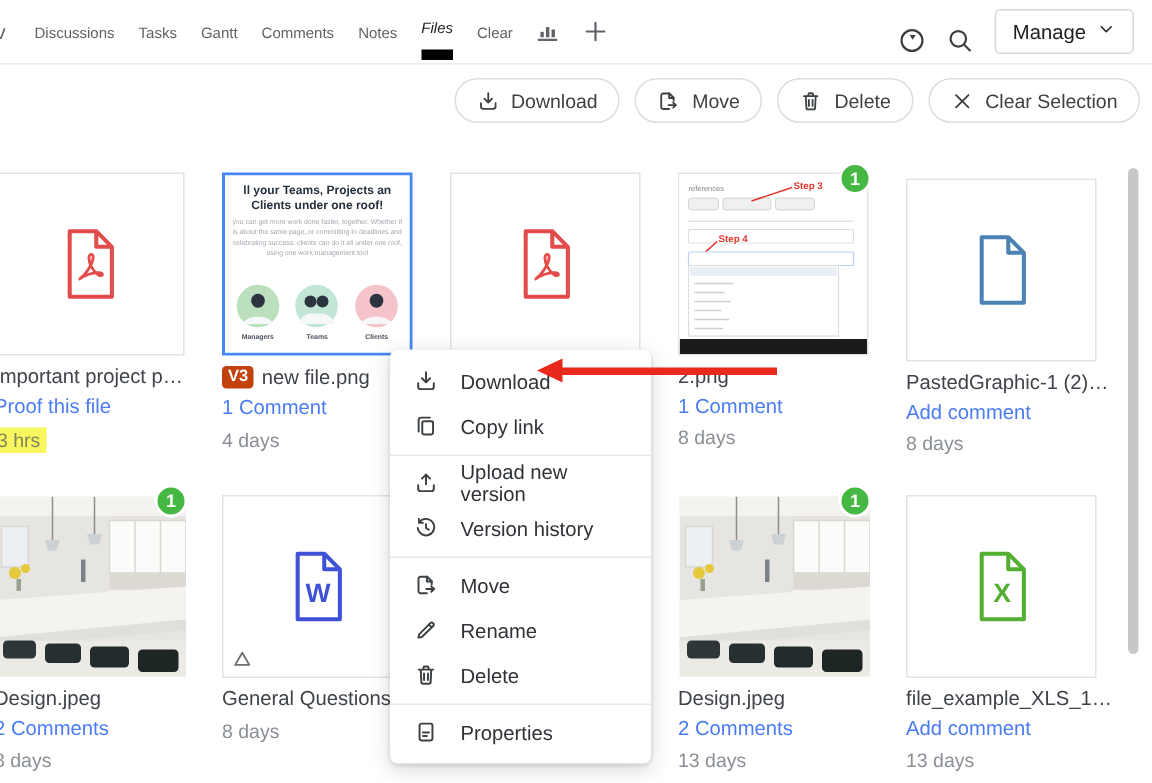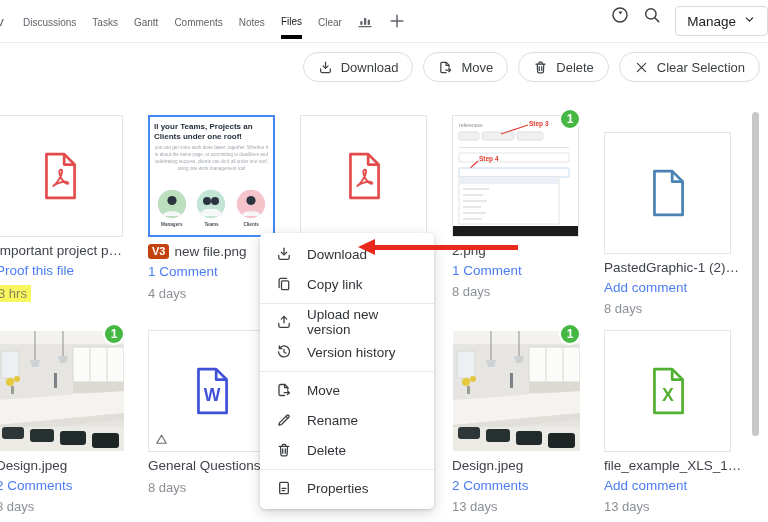--- a/index.html
+++ b/index.html
@@ -13,7 +13,7 @@
   .nav-partial { color:#5f6368; font-size:13.5px; margin-left:-3px; width:10px; overflow:hidden; }
   .nav-item { color:#5f6368; font-size:10px; margin-left:16px; padding:12px 0 10px;
               cursor:pointer; white-space:nowrap; }
-  .nav-item.active { color:#202124; border-bottom:4px solid #000000; padding-bottom:8px; }
+  .nav-item.active { color:#202124; border-bottom:7px solid #000000; padding-bottom:8px;font-style:italic; }
   .nav-icon { margin-left:14px; width:18px; height:18px; color:#5f6368; cursor:pointer; }
   .nav-right { margin-left:auto; display:flex; align-items:flex-start; padding-right:0; }
   .nav-right .nav-icon { margin-left:14px; color:#3c4043; }

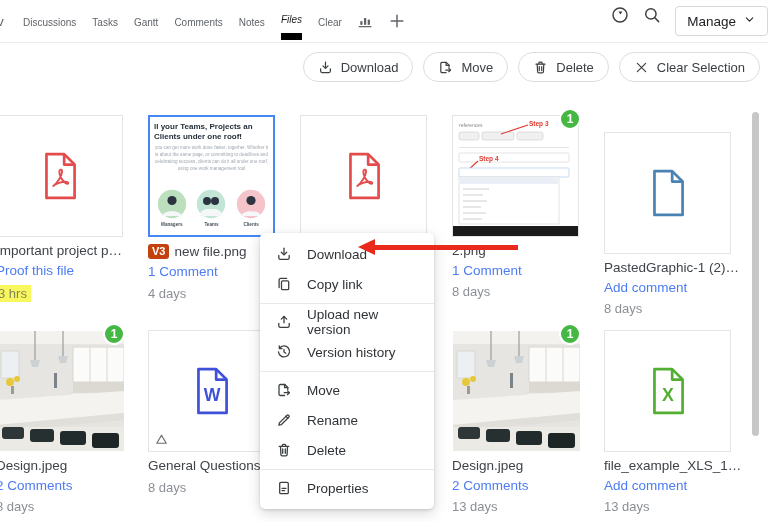--- a/index.html
+++ b/index.html
@@ -15,7 +15,7 @@
               cursor:pointer; white-space:nowrap; }
   .nav-item.active { color:#202124; border-bottom:7px solid #000000; padding-bottom:8px;font-style:italic; }
   .nav-icon { margin-left:14px; width:18px; height:18px; color:#5f6368; cursor:pointer; }
-  .nav-right { margin-left:auto; display:flex; align-items:flex-start; padding-right:0; }
+  .nav-right { margin-left:auto; display:flex; align-items:flex-end; padding-right:12px; }
   .nav-right .nav-icon { margin-left:14px; color:#3c4043; }
   .manage-btn { margin-left:14px; display:flex; align-items:center; gap:7px;
                 border:1px solid #d5d8dc; border-radius:4px; background:#fff;

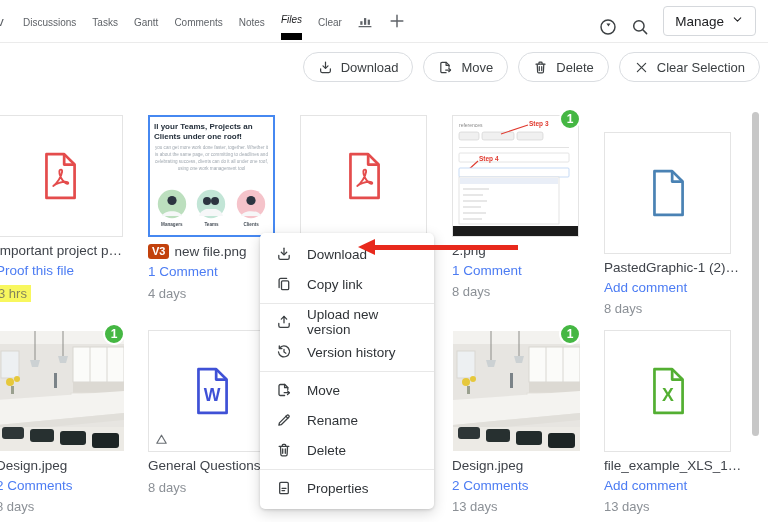--- a/index.html
+++ b/index.html
@@ -56,7 +56,7 @@
 
   
   .poster { position:absolute; inset:0; padding:5px 4px; overflow:hidden; background:#fff; }
-  .poster-h { font-size:8px; font-weight:bold; color:#25303c; text-align:left; line-height:1.25; }
+  .poster-h { font-size:8px; font-weight:bold; color:#25303c; text-align:center; line-height:1.25; }
   .poster-b { margin-top:3px; font-size:4.6px; color:#a0a8b0; text-align:center; line-height:1.5; }
   .poster-avs { position:absolute; left:0; right:0; bottom:8px; display:flex; justify-content:space-around; padding:0 2px; }
   .pav { display:flex; flex-direction:column; align-items:center; width:33px; }

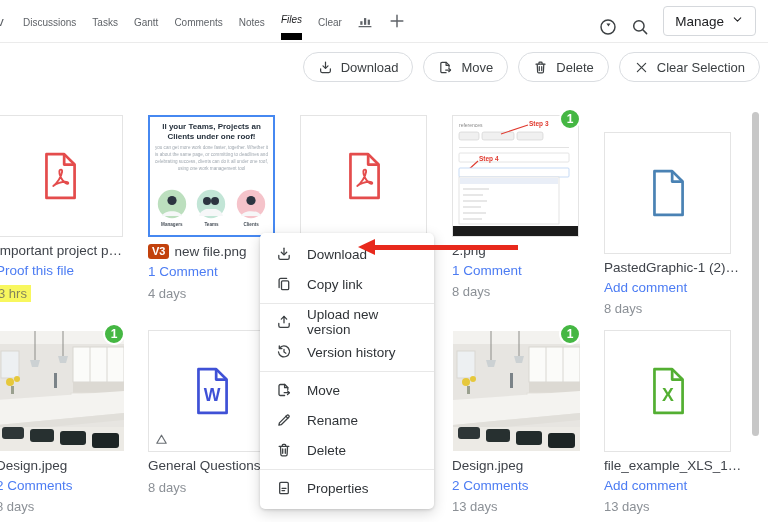--- a/index.html
+++ b/index.html
@@ -273,7 +273,7 @@
           <div class="file-age">8 days</div>
         </div>
       </div>
-      <div class="card" style="left: 604px; top: 132px;">
+      <div class="card" style="left: 604px; top: 119px;">
         <div class="tile">
           <div class="tile-center">
             <svg width="42" height="50" viewBox="0 0 40 48">

